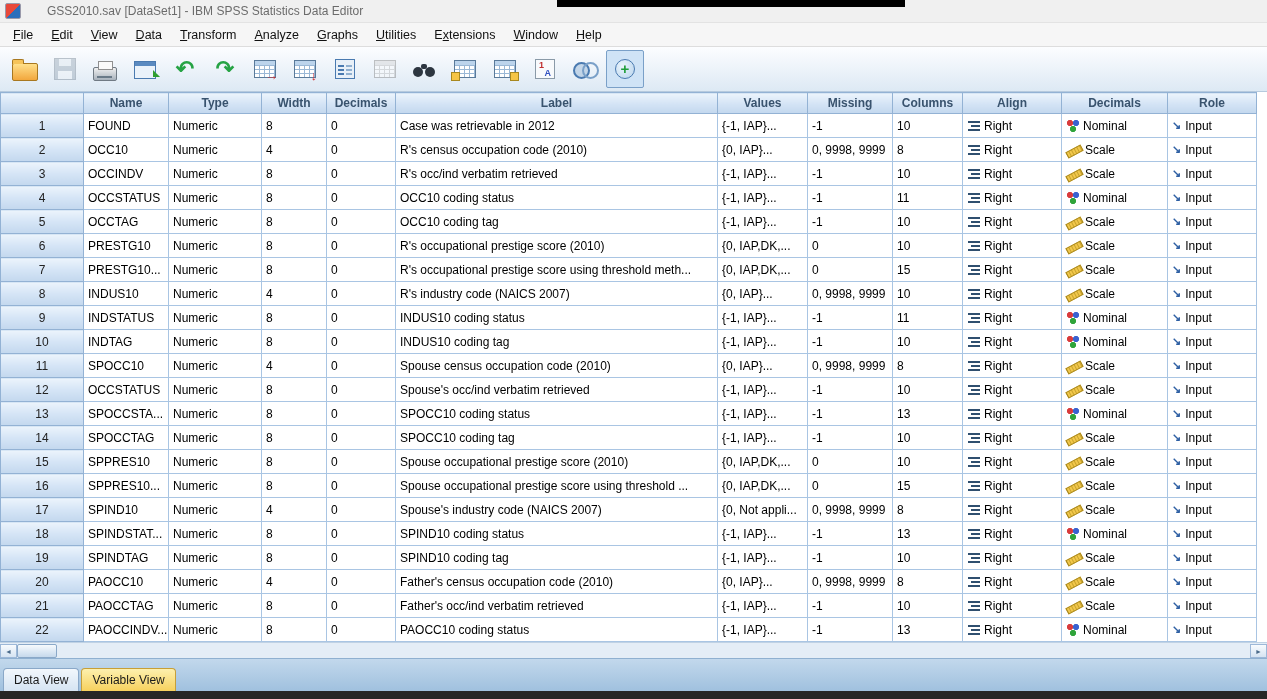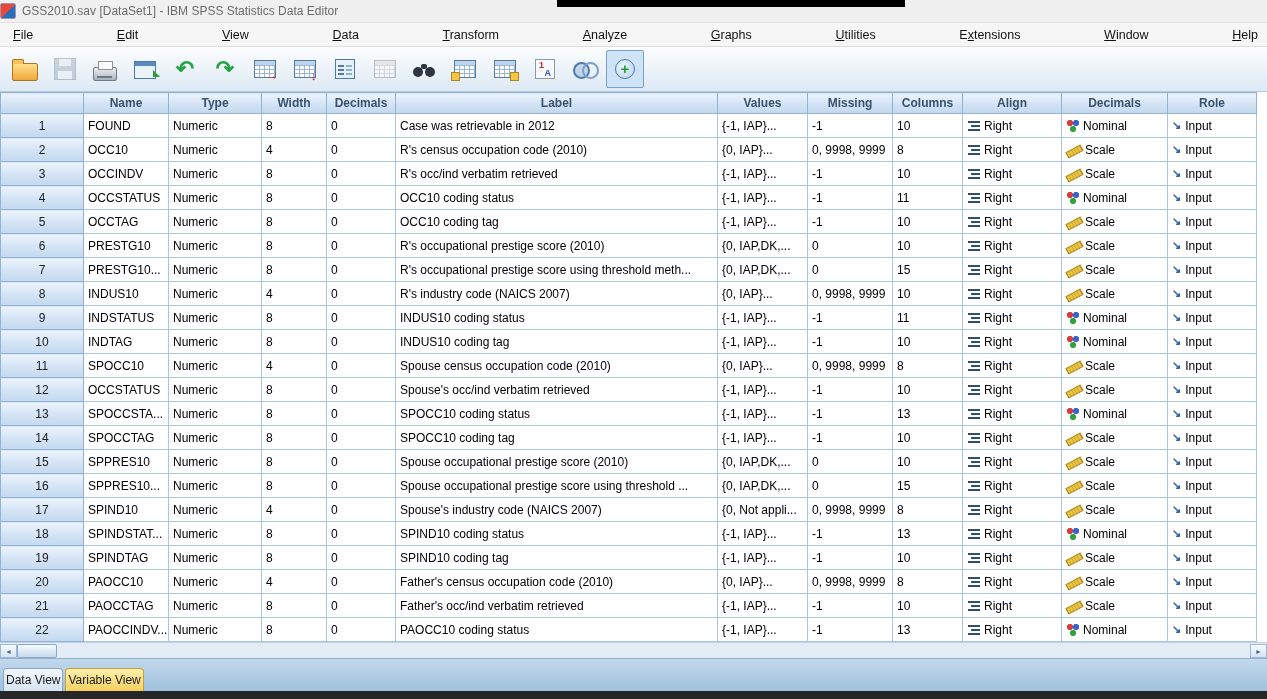--- a/index.html
+++ b/index.html
@@ -11,7 +11,7 @@
   .bottom-black{position:absolute;left:0;bottom:0;width:100%;height:8px;background:#262626;z-index:9;}
 
   
-  .titlebar{height:22px;background:#f0f0f0;display:flex;align-items:center;border-bottom:1px solid #e3e3e3;}
+  .titlebar{height:22px;background:#f0f0f0;display:flex;align-items:center;padding-left:5px;border-bottom:1px solid #e3e3e3;gap:20px;}
   .app-icon{width:14px;height:14px;margin-right:6px;border-radius:2px;flex:0 0 auto;
             background:linear-gradient(135deg,#e8483a 0 50%,#2a6ebb 50% 100%);border:1px solid #99a;}
   .title-text{font-size:12px;color:#6b6b6b;white-space:nowrap;}

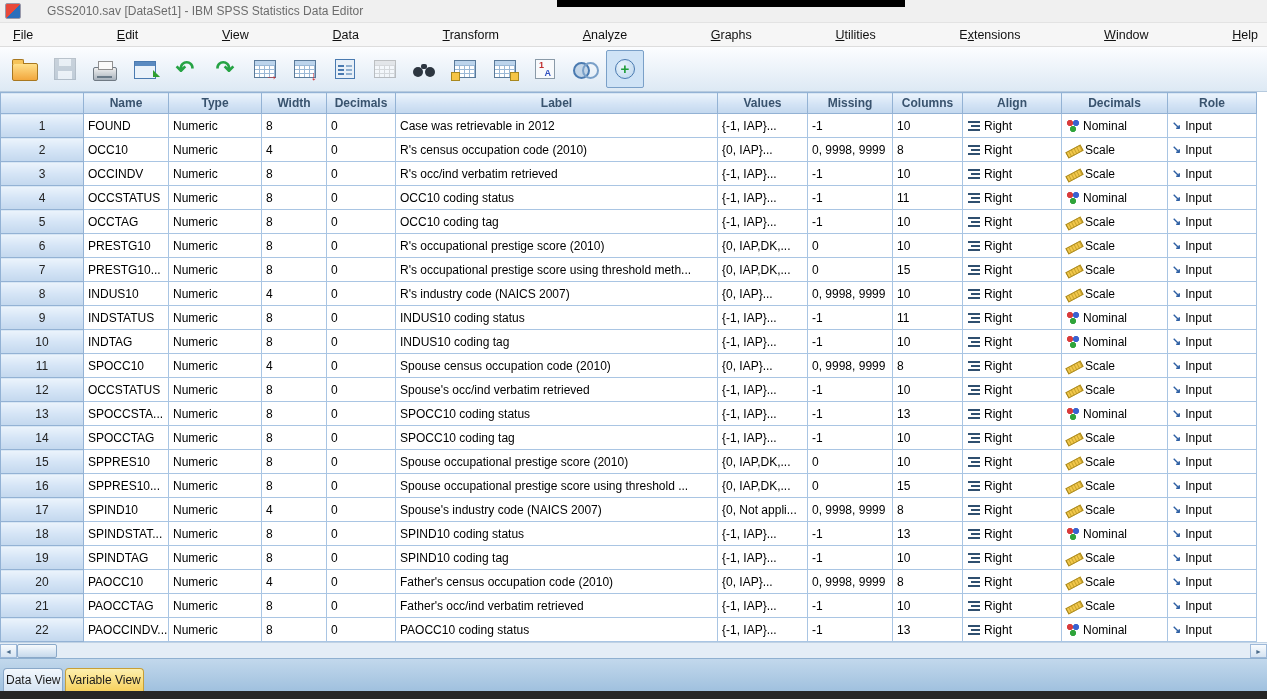--- a/index.html
+++ b/index.html
@@ -18,7 +18,7 @@
 
   
   .menubar{height:23px;background:#f6f6f6;display:flex;align-items:center;padding-left:4px;
-           border-bottom:1px solid #ddd;font-size:12.5px;color:#111;justify-content:space-between;}
+           border-bottom:1px solid #ddd;font-size:12.5px;color:#111;}
   .menu-item{padding:3px 9px;cursor:default;}
 
   

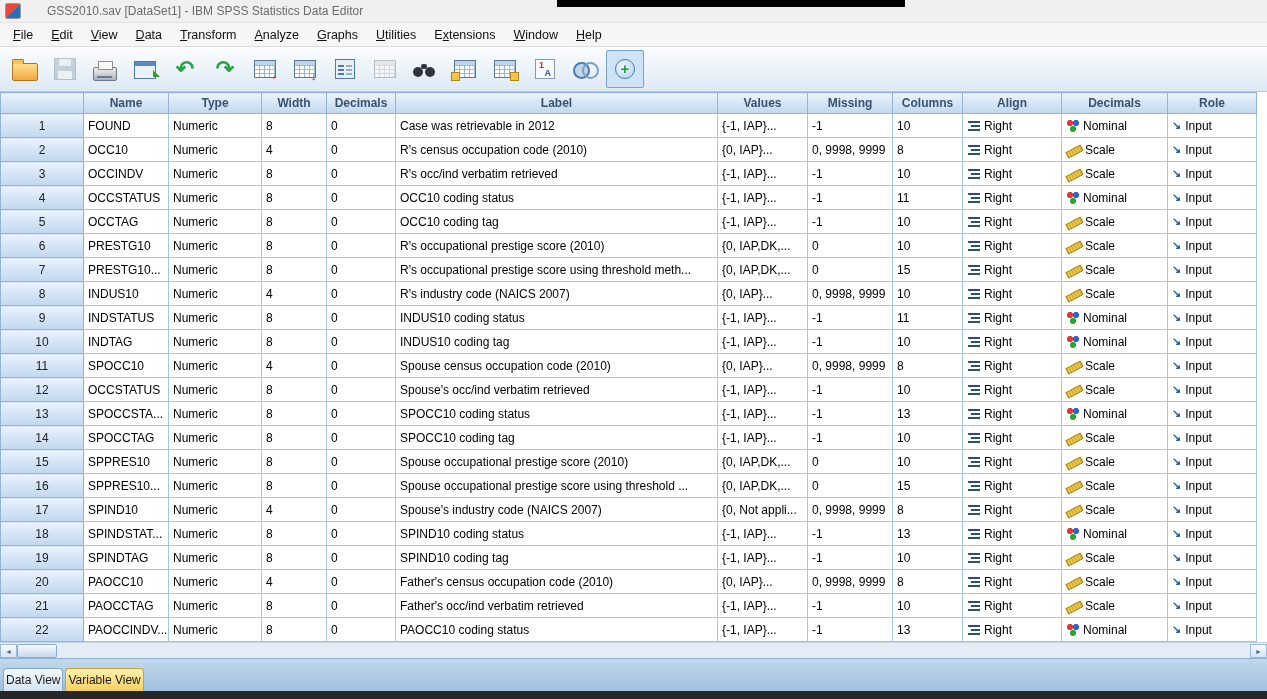--- a/index.html
+++ b/index.html
@@ -116,7 +116,7 @@
   
   .tabsbar{height:33px;background:linear-gradient(#c2d8ec,#9fc0de);display:flex;align-items:flex-end;
            padding-left:3px;border-top:1px solid #8fb0d0;}
-  .tab{height:23px;line-height:23px;padding:0 2px;font-size:12px;color:#1a1a1a;
+  .tab{height:23px;line-height:23px;padding:0 10px;font-size:12px;color:#1a1a1a;
        background:linear-gradient(#f2f7fc,#d4e3f2);border:1px solid #8aa8c8;border-bottom:none;
        border-radius:4px 4px 0 0;margin-right:2px;}
   .tab.active{background:linear-gradient(#fdf0ae,#f6cf5a);border-color:#c79f38;font-weight:normal;}

